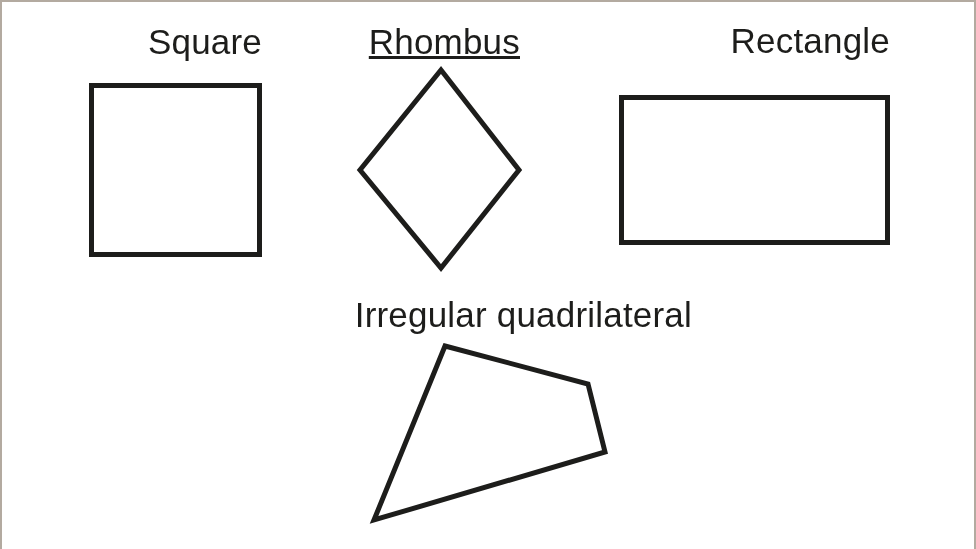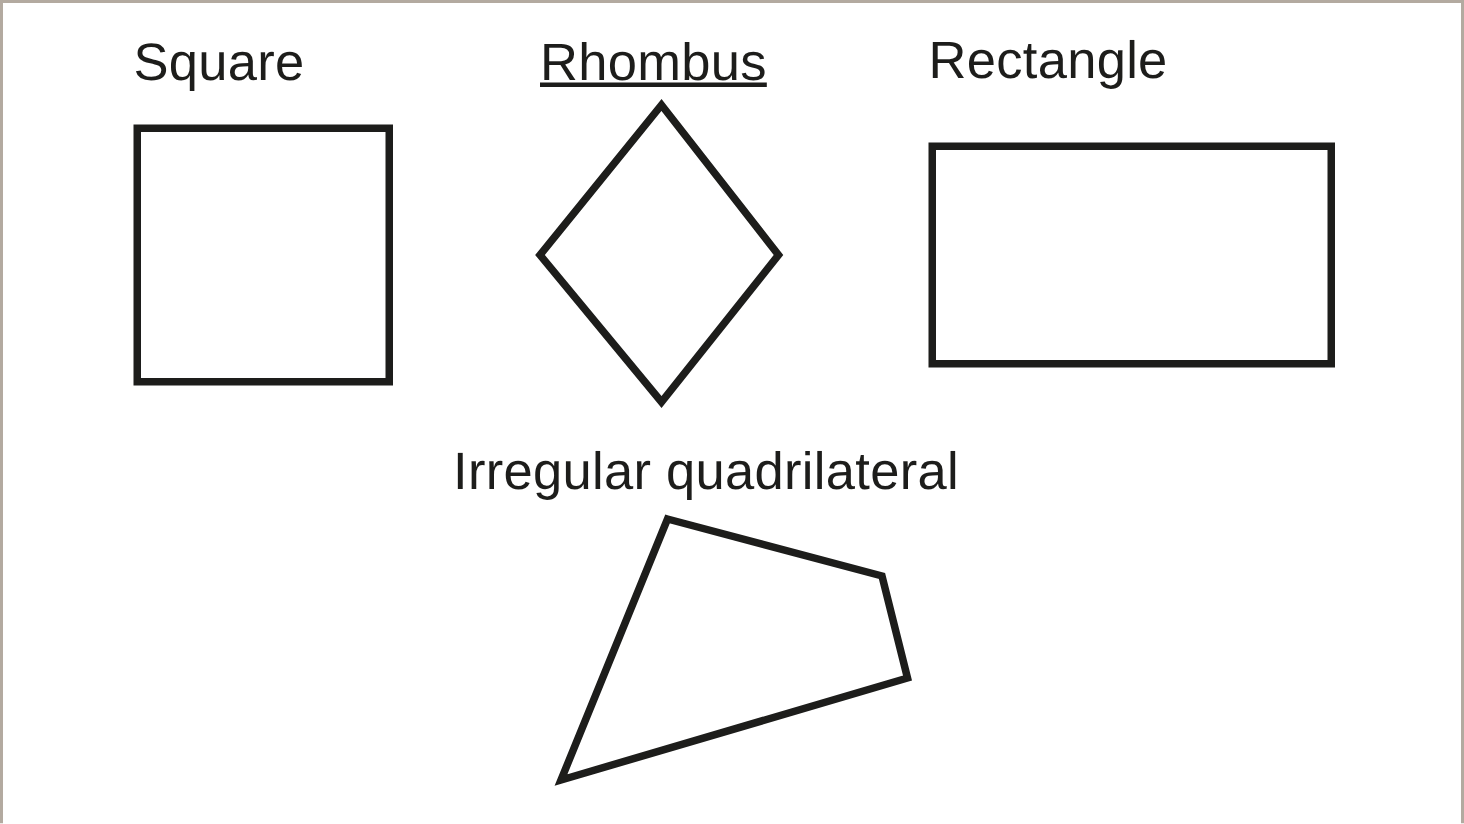--- a/index.html
+++ b/index.html
@@ -28,7 +28,7 @@
     color: var(--ink);
     font-size: 35px;
     line-height: 40px;
-    text-align: left;
+    text-align: right;
     white-space: nowrap;
     letter-spacing: 0.2px;
   }

